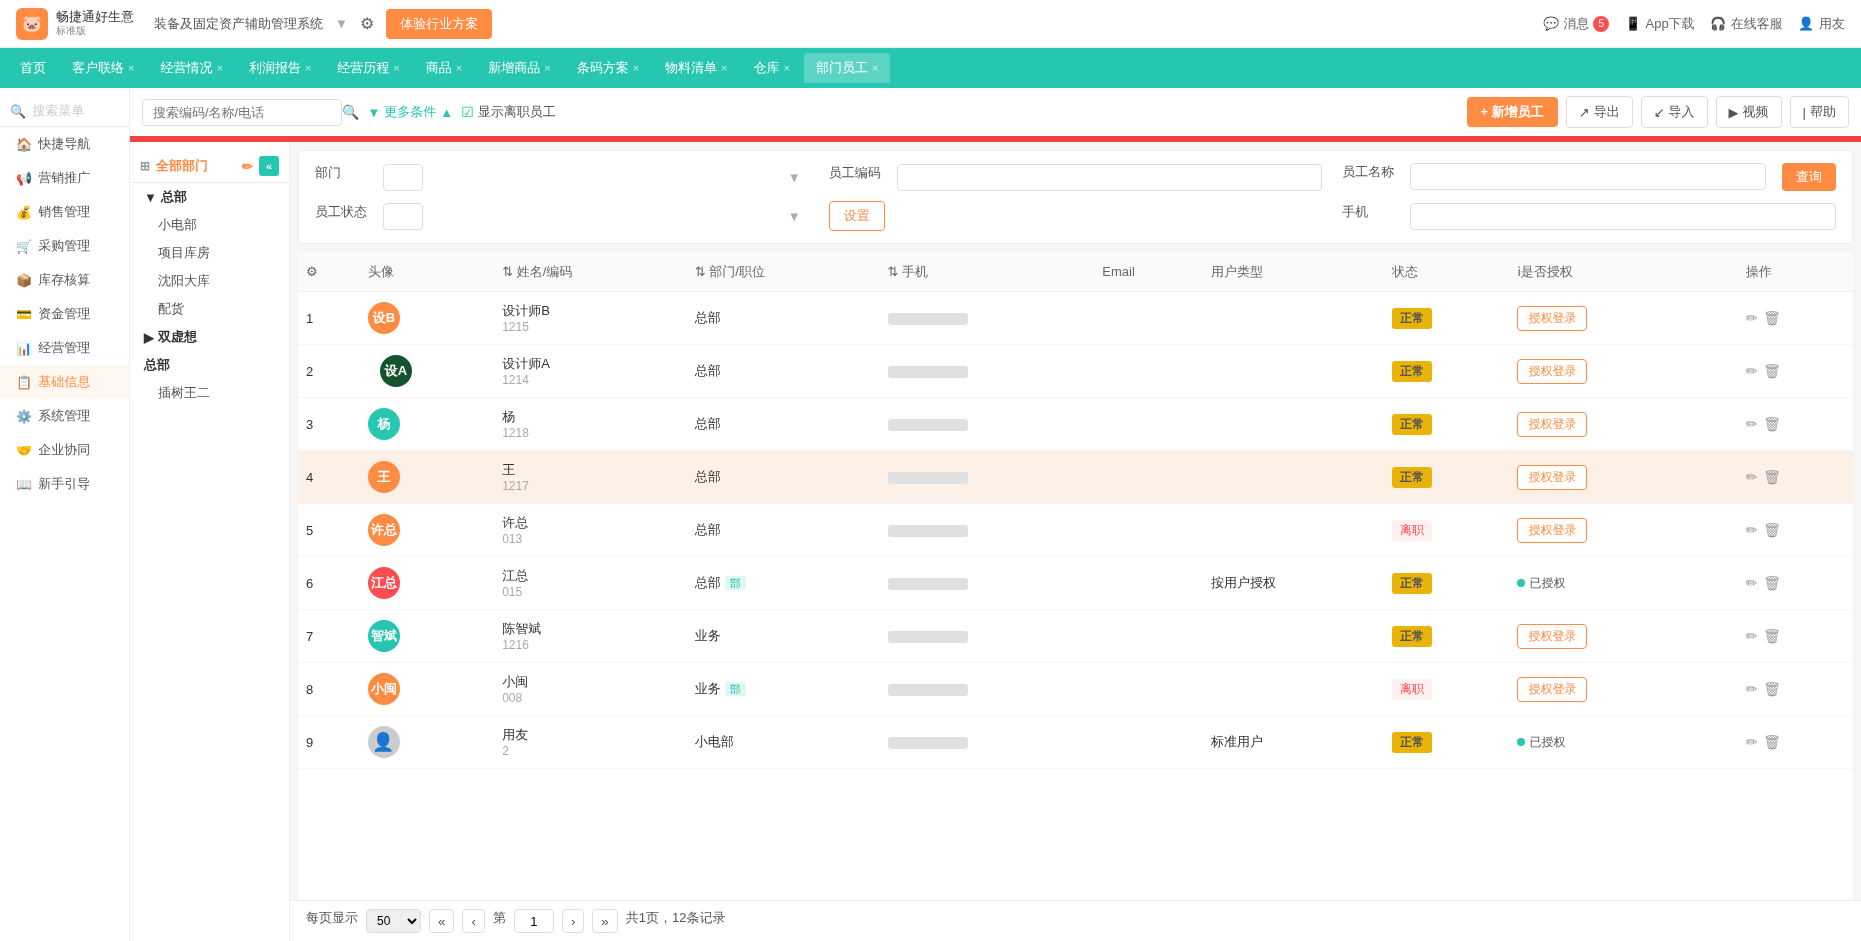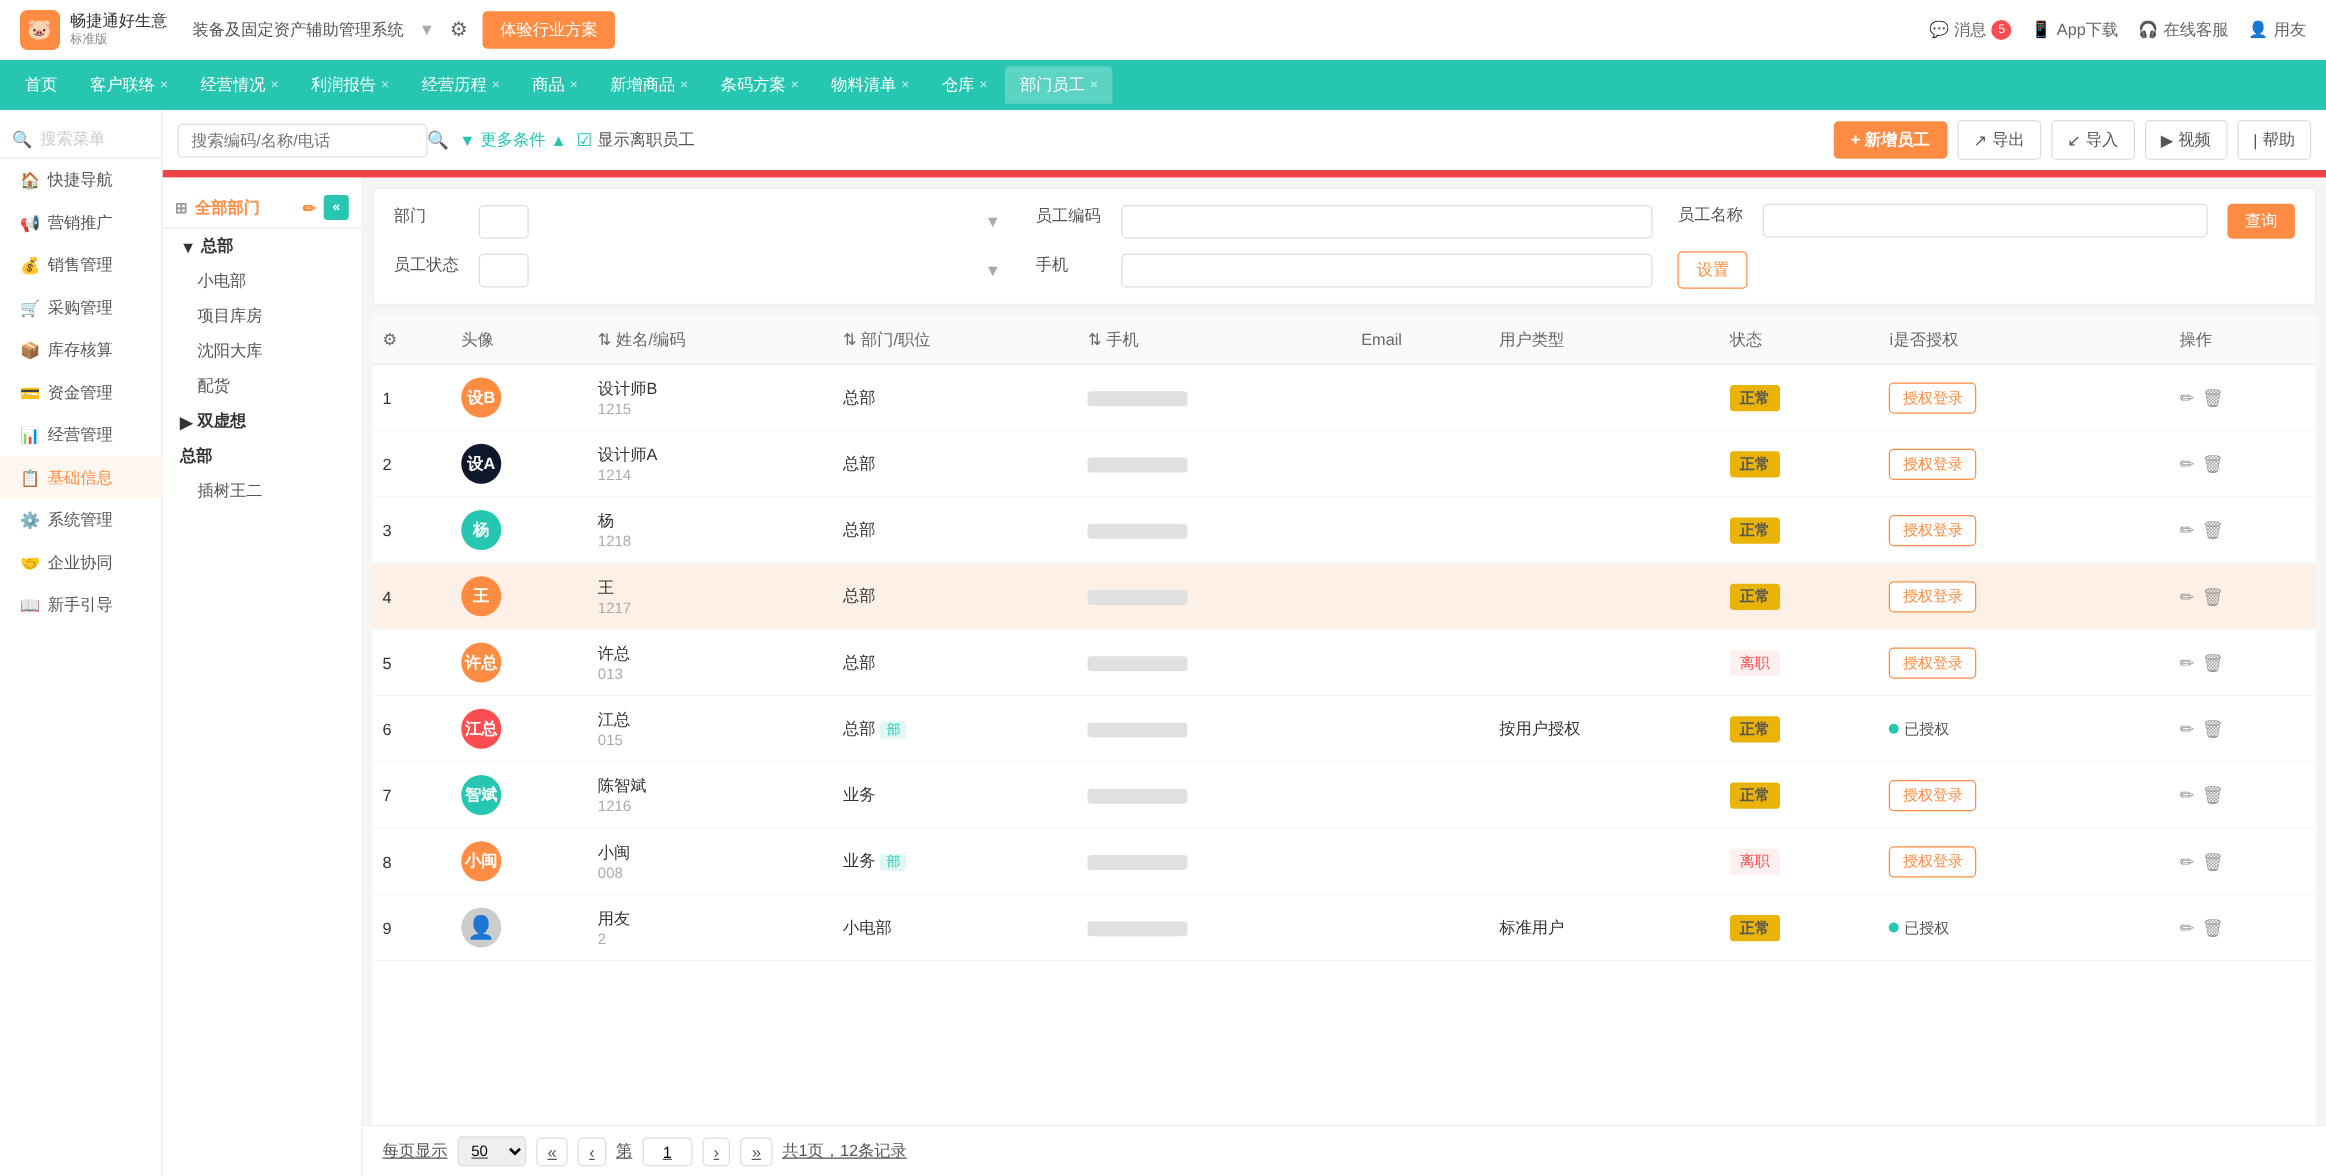--- a/index.html
+++ b/index.html
@@ -423,11 +423,11 @@
             </div>
           </div>
           <div class="form-row">
+            <button class="btn-set">设置</button>
+          </div>
+          <div class="form-row">
             <label class="form-label">手机</label>
             <input class="form-input" type="text" style="">
-          </div>
-          <div class="form-row">
-            <button class="btn-set">设置</button>
           </div>
         </div>
 

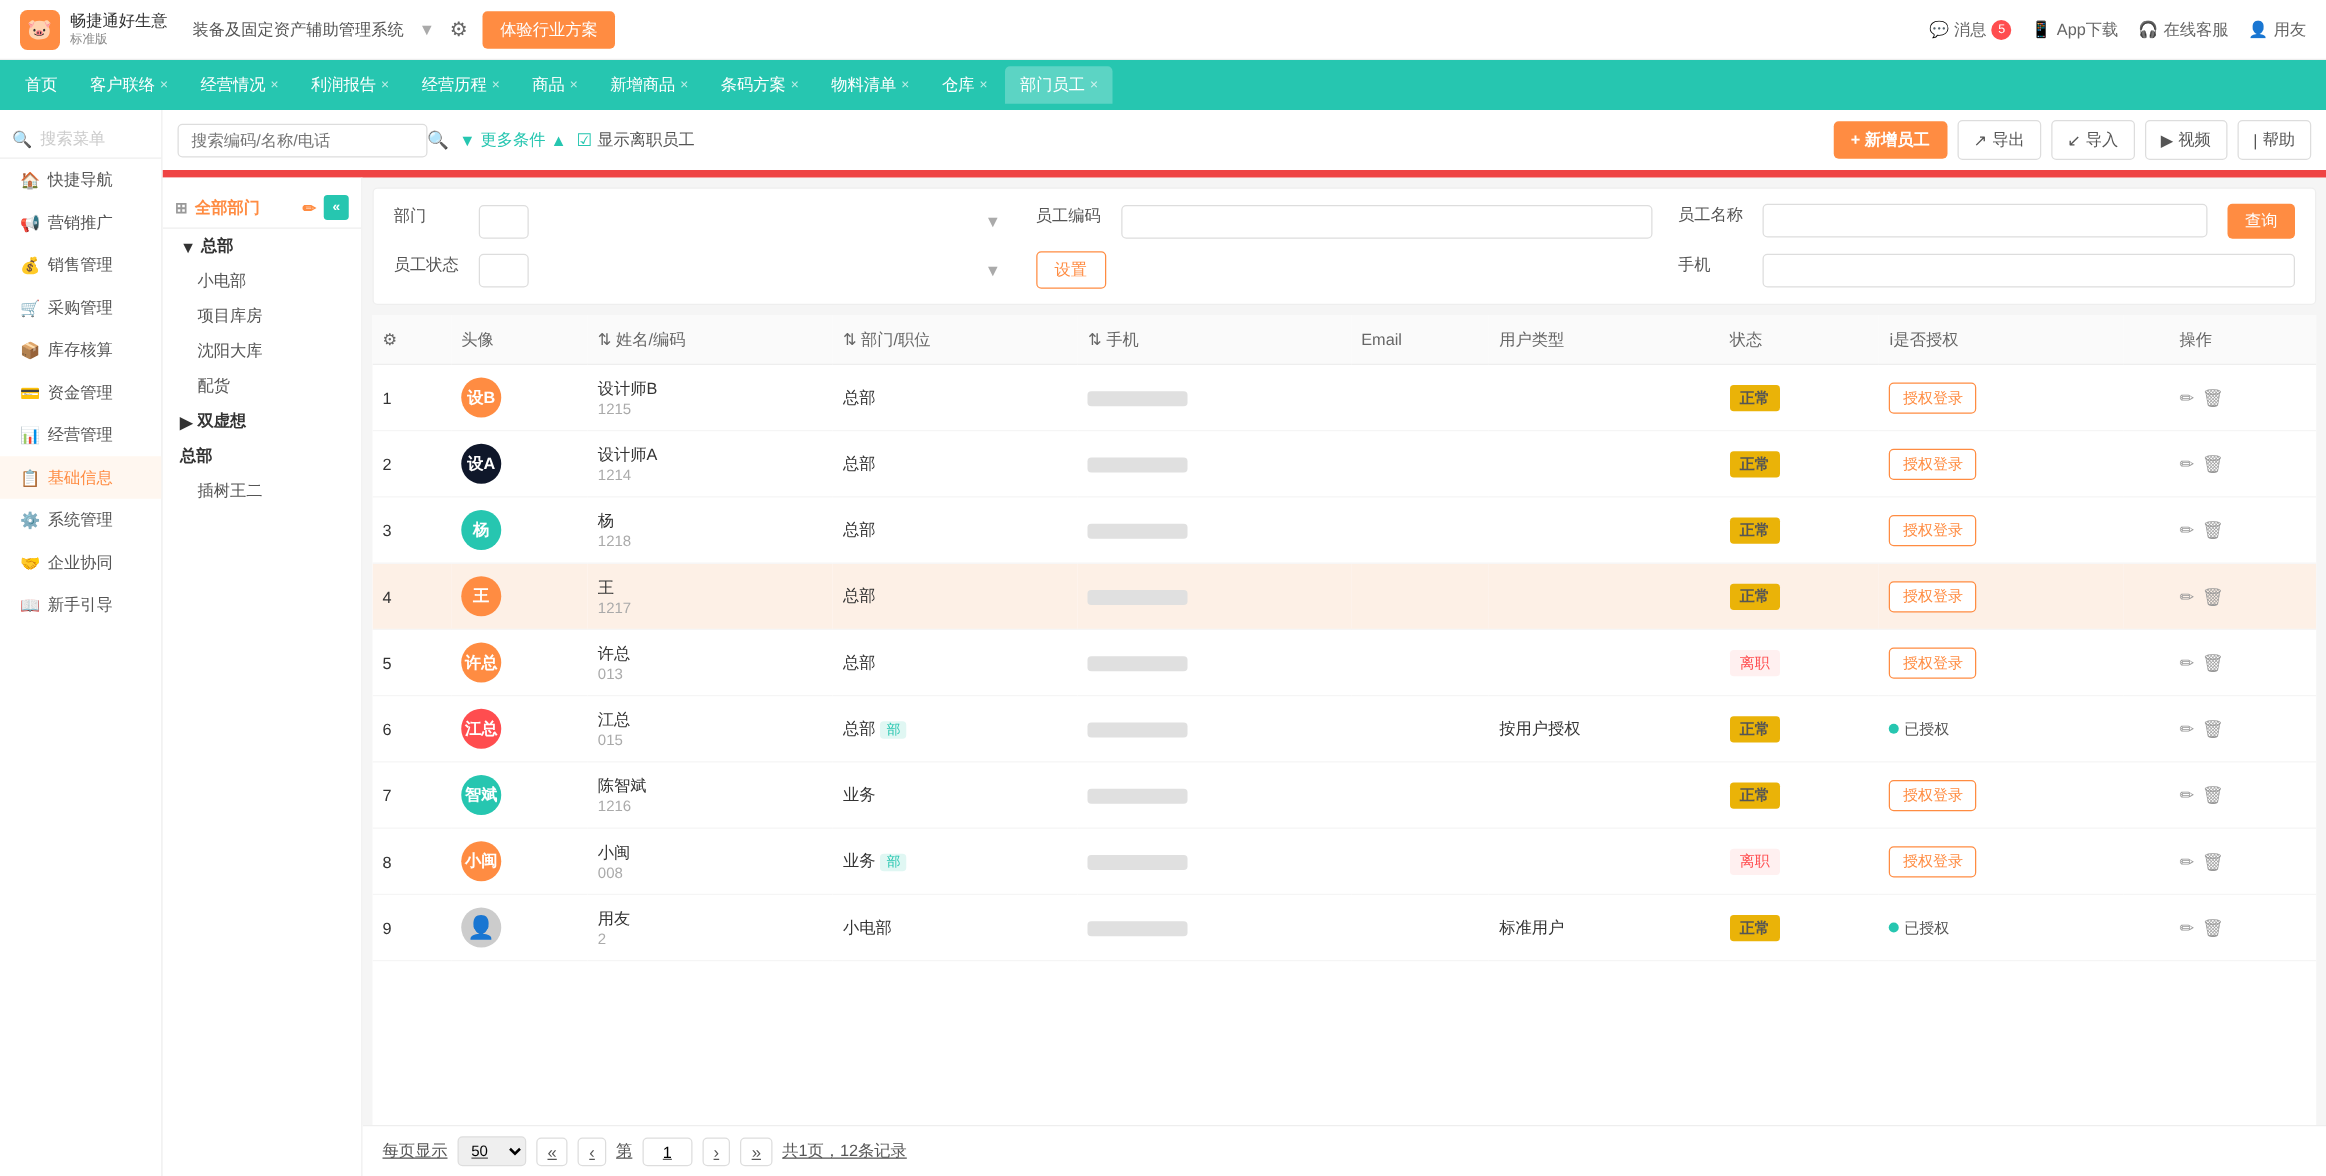--- a/index.html
+++ b/index.html
@@ -477,7 +477,7 @@
                 <tr>
                   <td>2</td>
                   <td>
-                    <div class="avatar" style="background: #0f172a;">设A</div>
+                    <div class="avatar" style="background: #14532d; margin-left: 12px;">设A</div>
                   </td>
                   <td>
                     <div class="name-code">

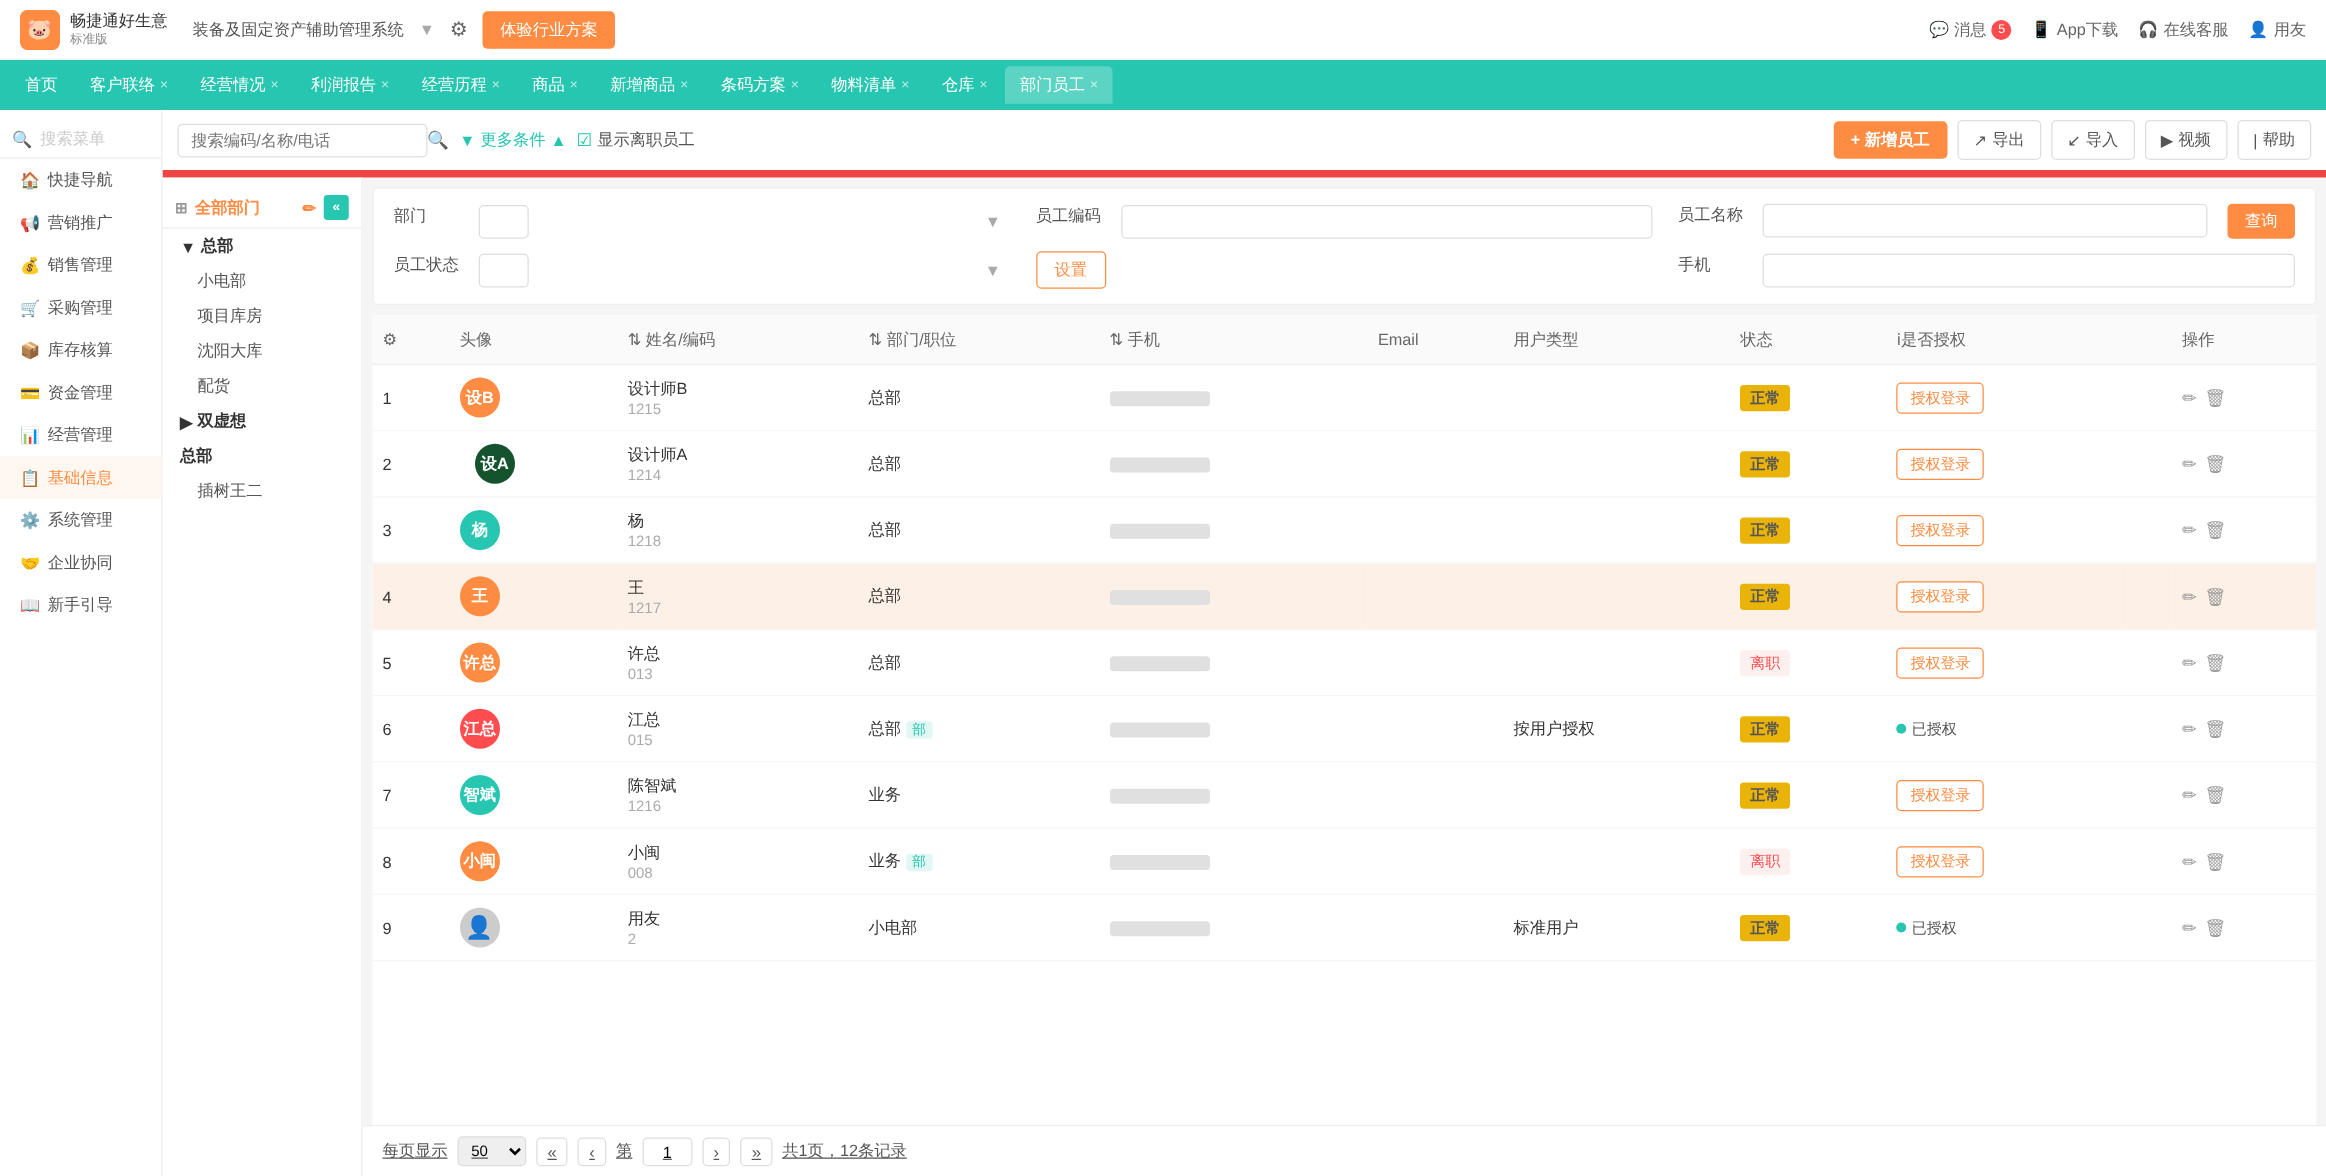--- a/index.html
+++ b/index.html
@@ -217,8 +217,8 @@
     .emp-code { font-size: 12px; color: #aaa; }
     .footer-bar {
       background: #fff; border-top: 1px solid #eee;
-      padding: 8px 16px; display: flex; align-items: center; gap: 8px;
-      font-size: 13px; color: #555; text-decoration: underline;
+      padding: 8px 16px; display: flex; gap: 8px;
+      font-size: 13px; color: #555;
     }
     .footer-bar span { white-space: nowrap; }
     .page-select { border: 1px solid #ddd; border-radius: 4px; padding: 3px 6px; font-size: 12px; }

